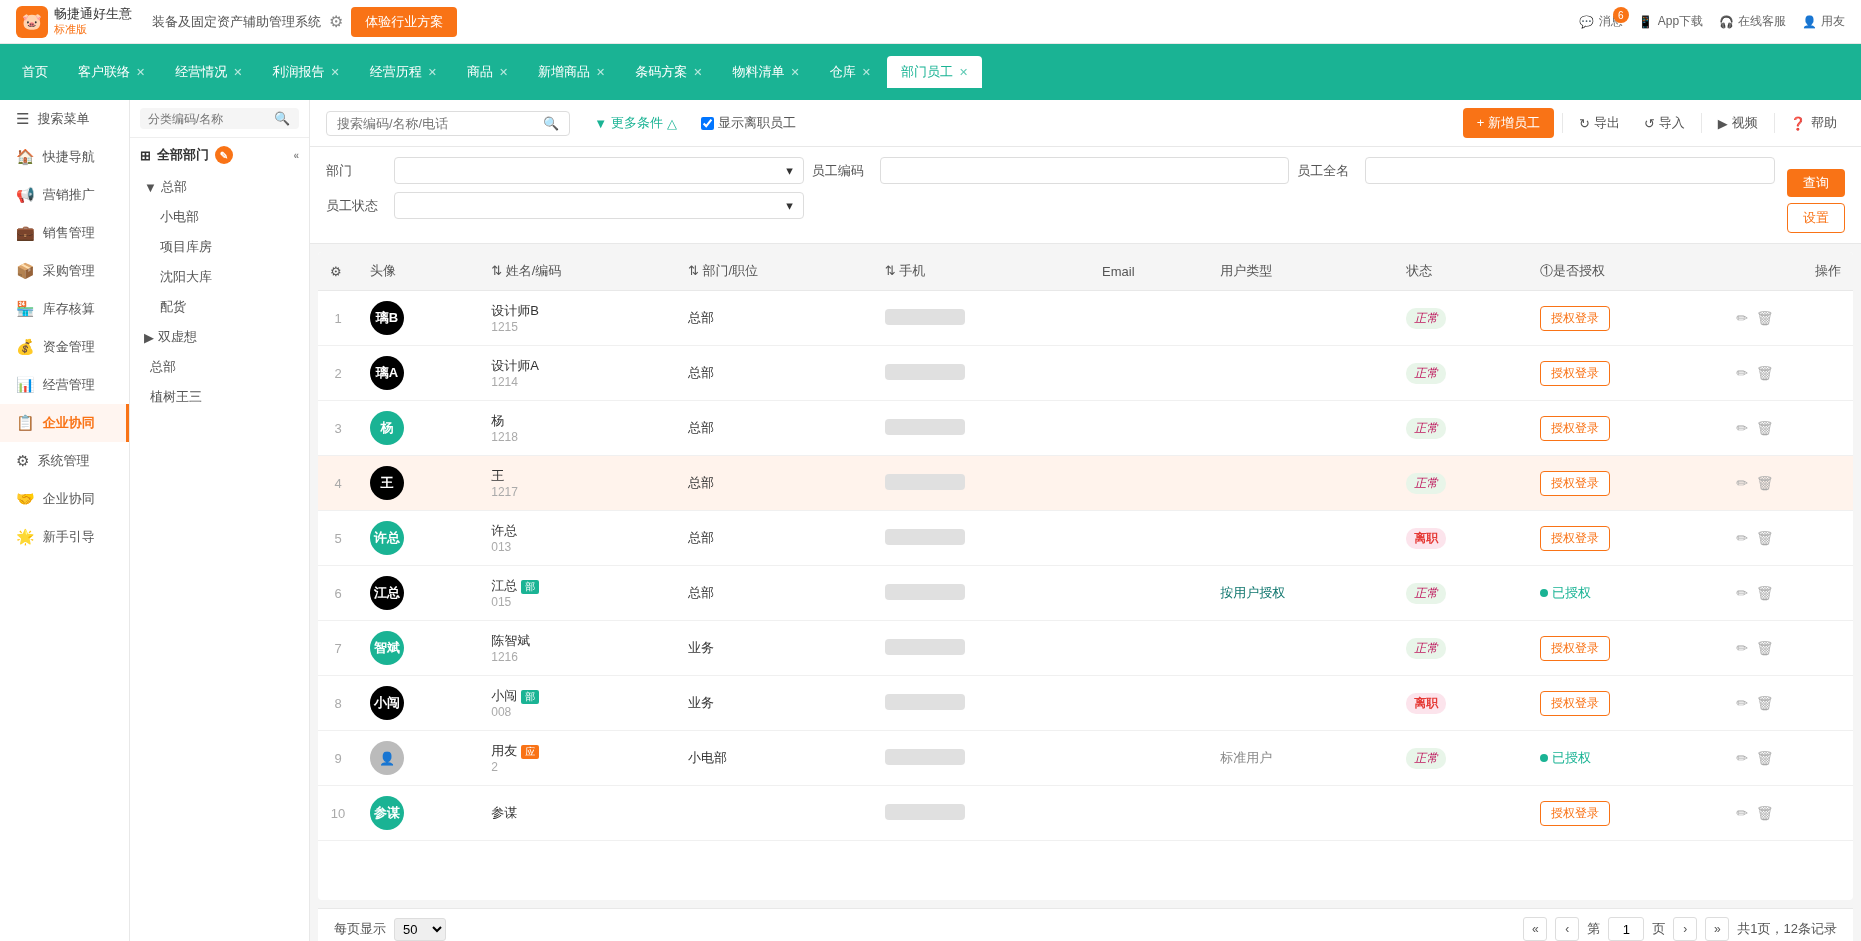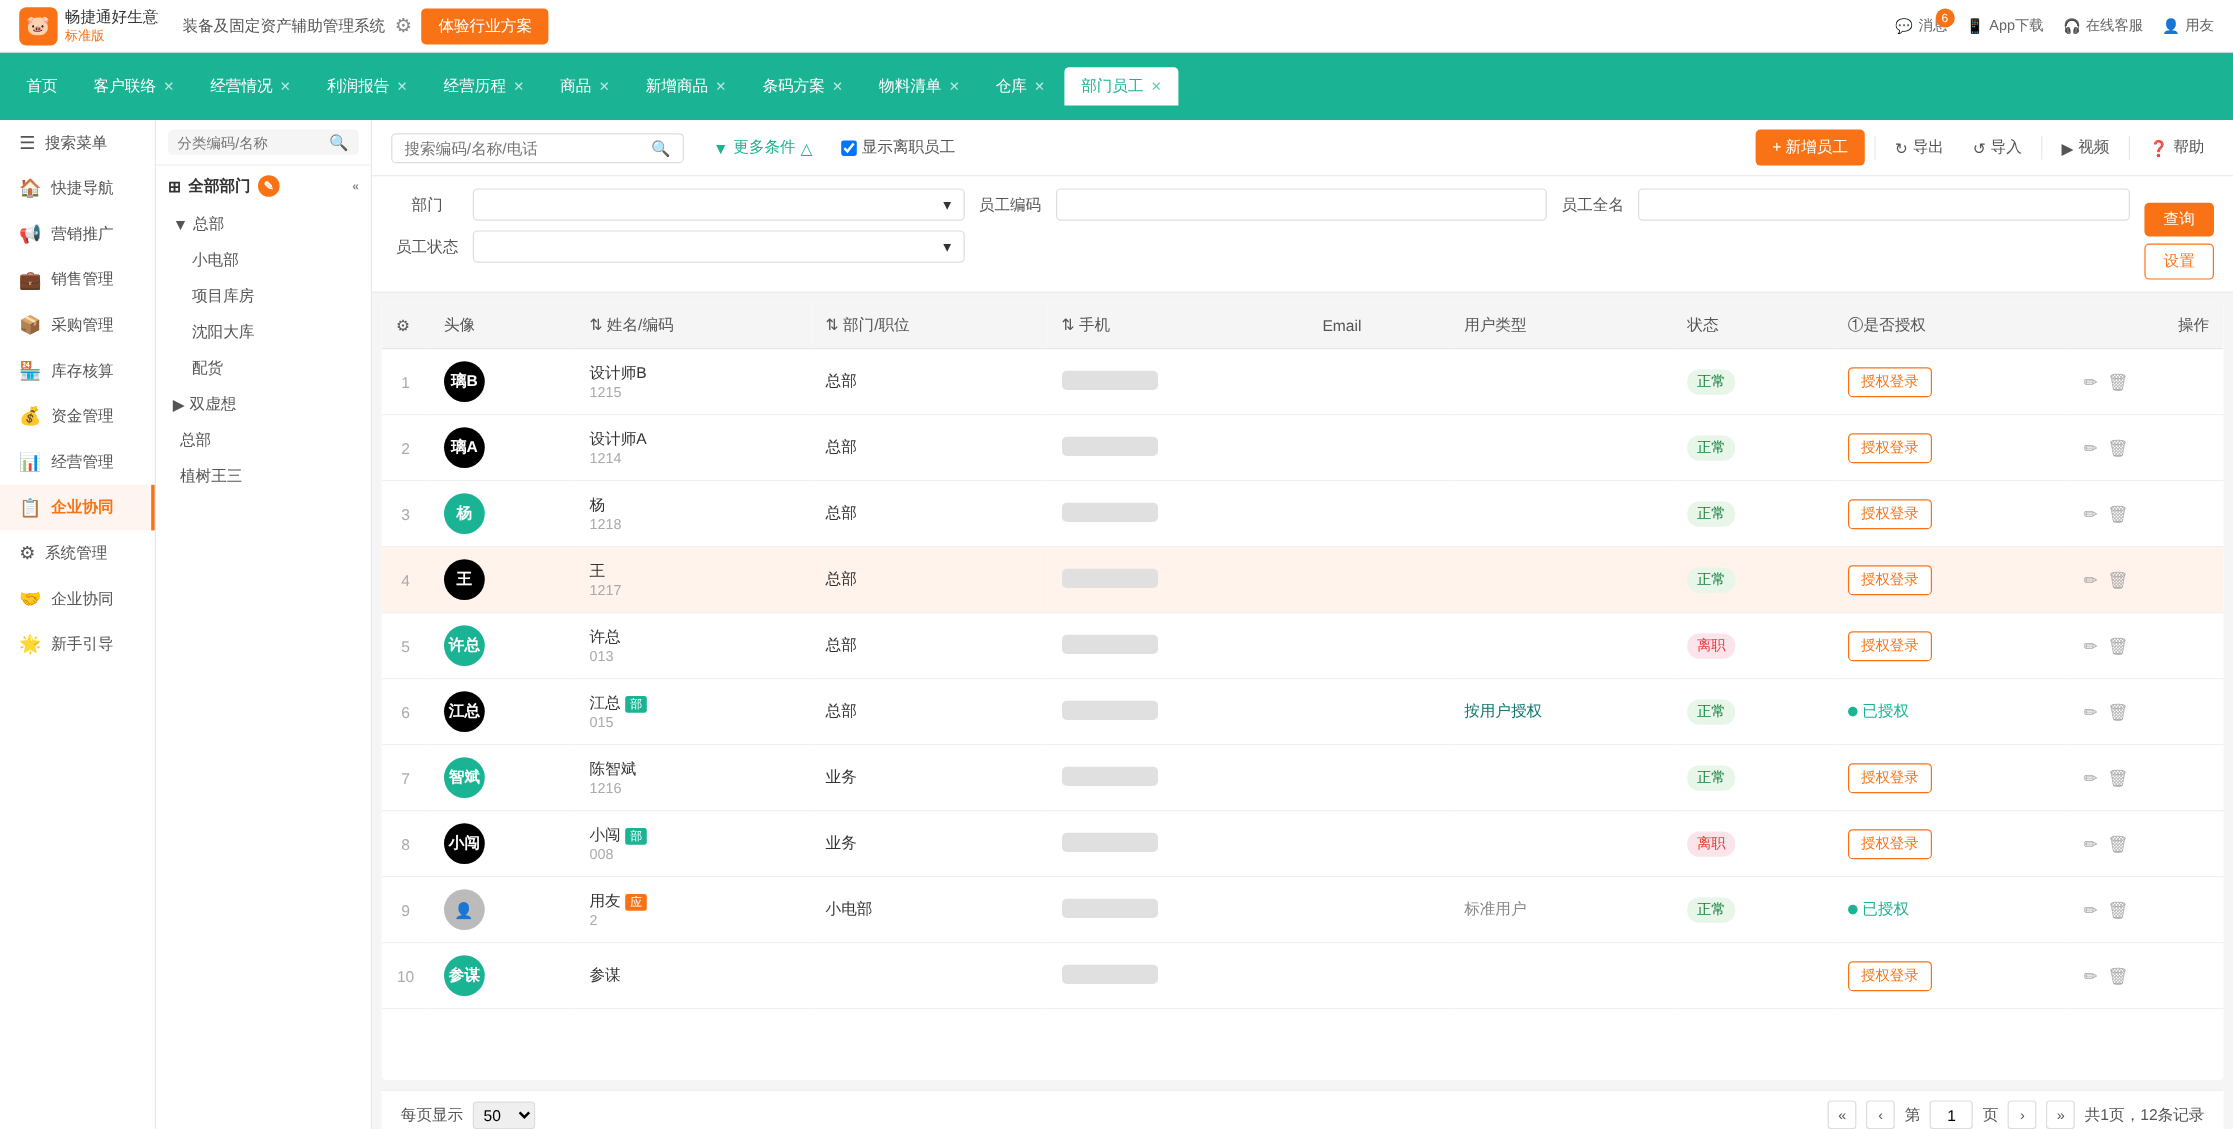--- a/index.html
+++ b/index.html
@@ -64,7 +64,7 @@
     .icon-btn { display: flex; align-items: center; gap: 4px; color: #555; font-size: 13px; cursor: pointer; padding: 4px 8px; }
     .divider-v { width: 1px; height: 20px; background: #e8e8e8; }
     .filter-field { display: flex; align-items: center; gap: 8px; }
-    .filter-label { font-size: 13px; color: #555; white-space: nowrap; min-width: 60px; text-align: center; }
+    .filter-label { font-size: 13px; color: #555; white-space: nowrap; min-width: 60px; text-align: left; }
     .filter-select { flex: 1; border: 1px solid #ddd; border-radius: 4px; padding: 5px 10px; font-size: 13px; background: #fff; display: flex; align-items: center; justify-content: space-between; cursor: pointer; }
     .filter-input { flex: 1; border: 1px solid #ddd; border-radius: 4px; padding: 5px 10px; font-size: 13px; background: #fff; }
     .query-btn { background: #f97316; color: #fff; border: none; border-radius: 4px; padding: 5px 16px; font-size: 13px; cursor: pointer; }

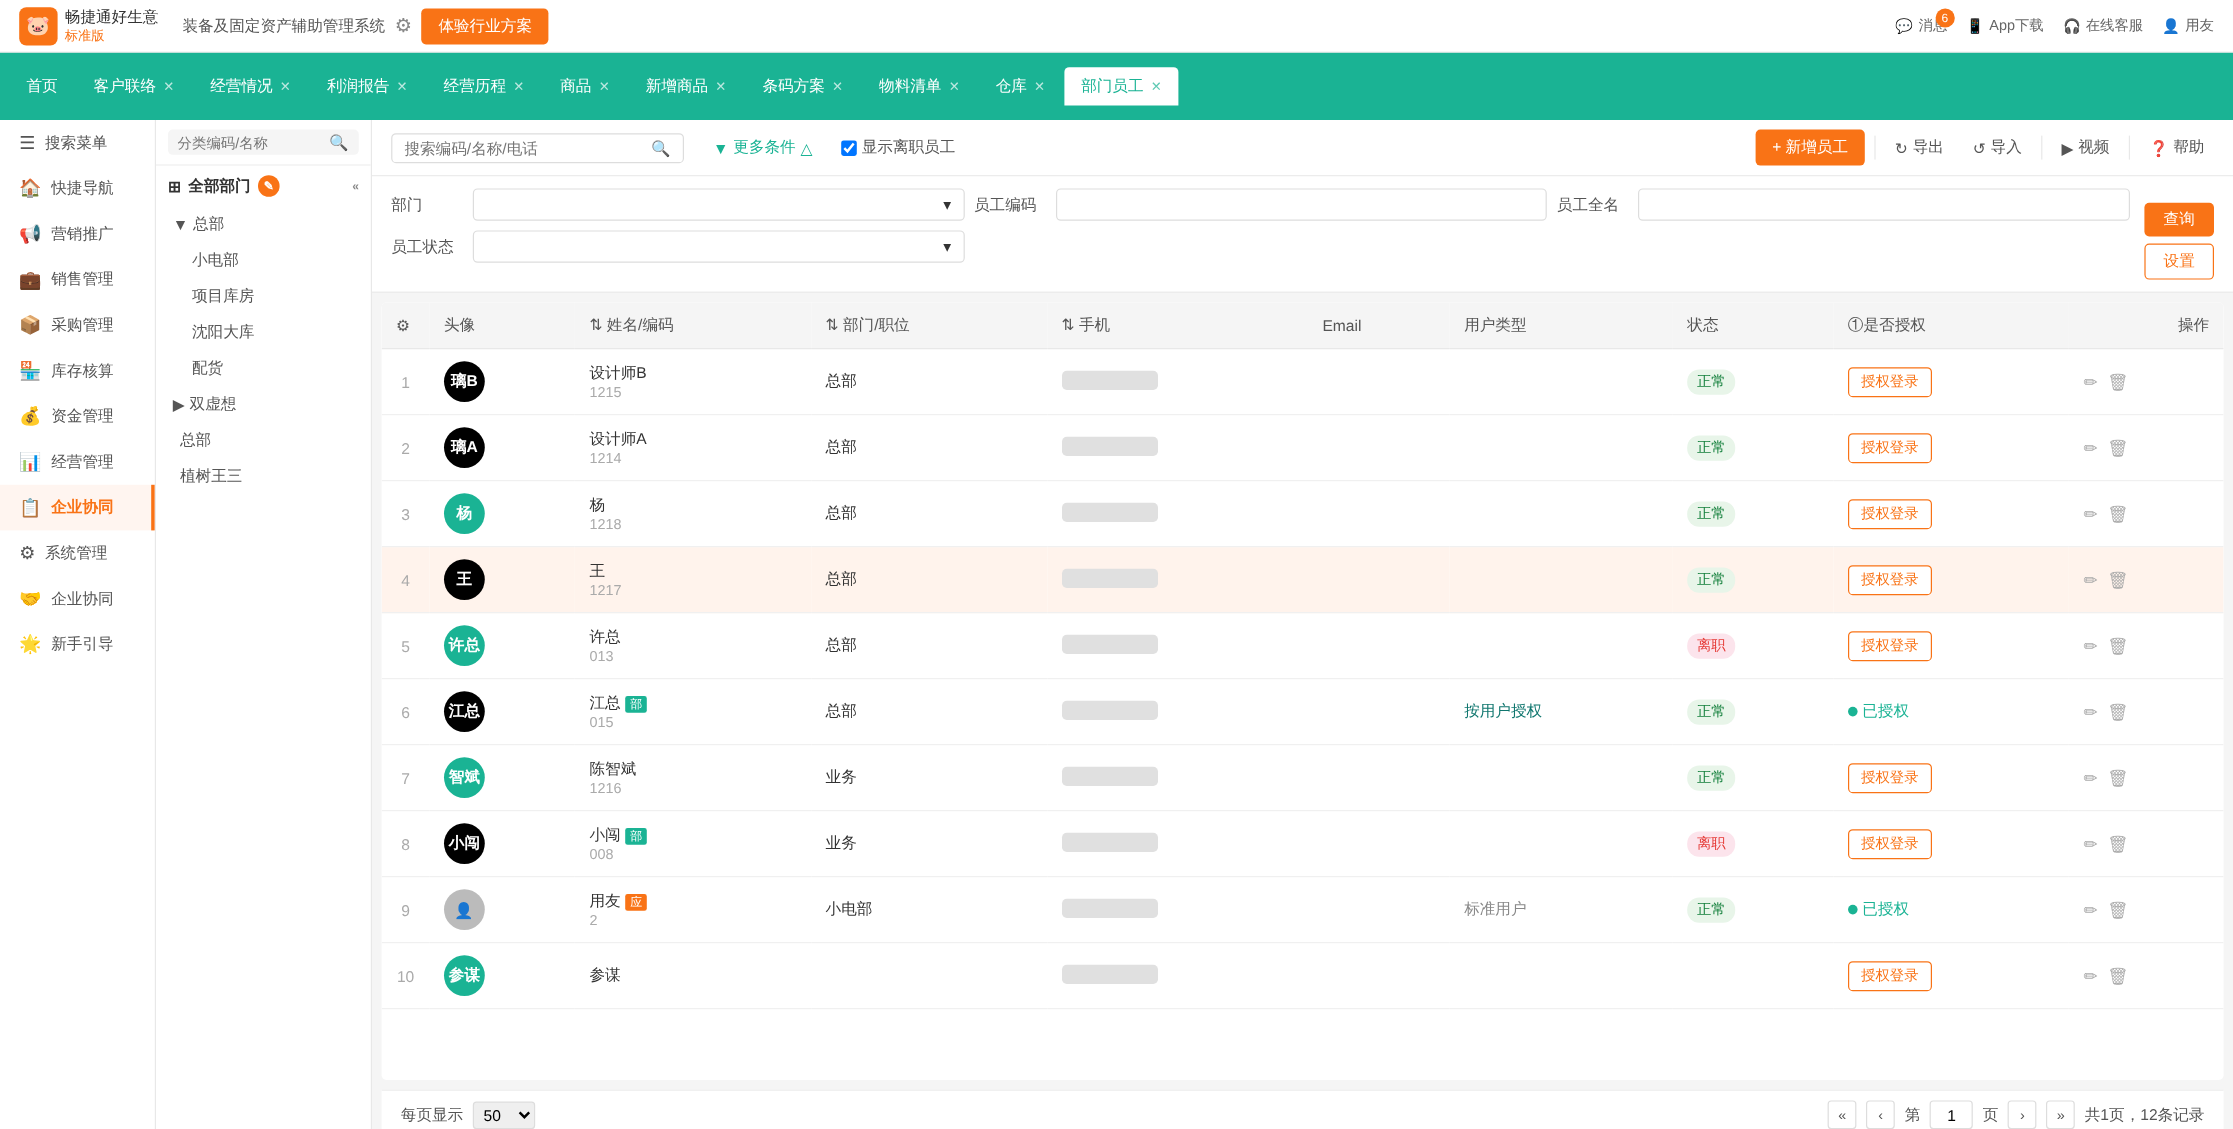--- a/index.html
+++ b/index.html
@@ -82,7 +82,7 @@
     .avatar-teal { background: #1ab394; }
     .avatar-gray { background: #bbb; }
     .status-badge { display: inline-block; padding: 2px 8px; border-radius: 10px; font-size: 12px; }
-    .status-normal { background: #e8f5e9; color: #15803d; }
+    .status-normal { background: #e8f5e9; color: #be185d; font-style: italic; }
     .status-resign { background: #fce4ec; color: #e53935; }
     .auth-btn { border: 1px solid #f97316; color: #f97316; background: #fff; border-radius: 4px; padding: 3px 10px; font-size: 12px; cursor: pointer; white-space: nowrap; }
     .authorized { display: flex; align-items: center; gap: 4px; color: #1ab394; font-size: 13px; }

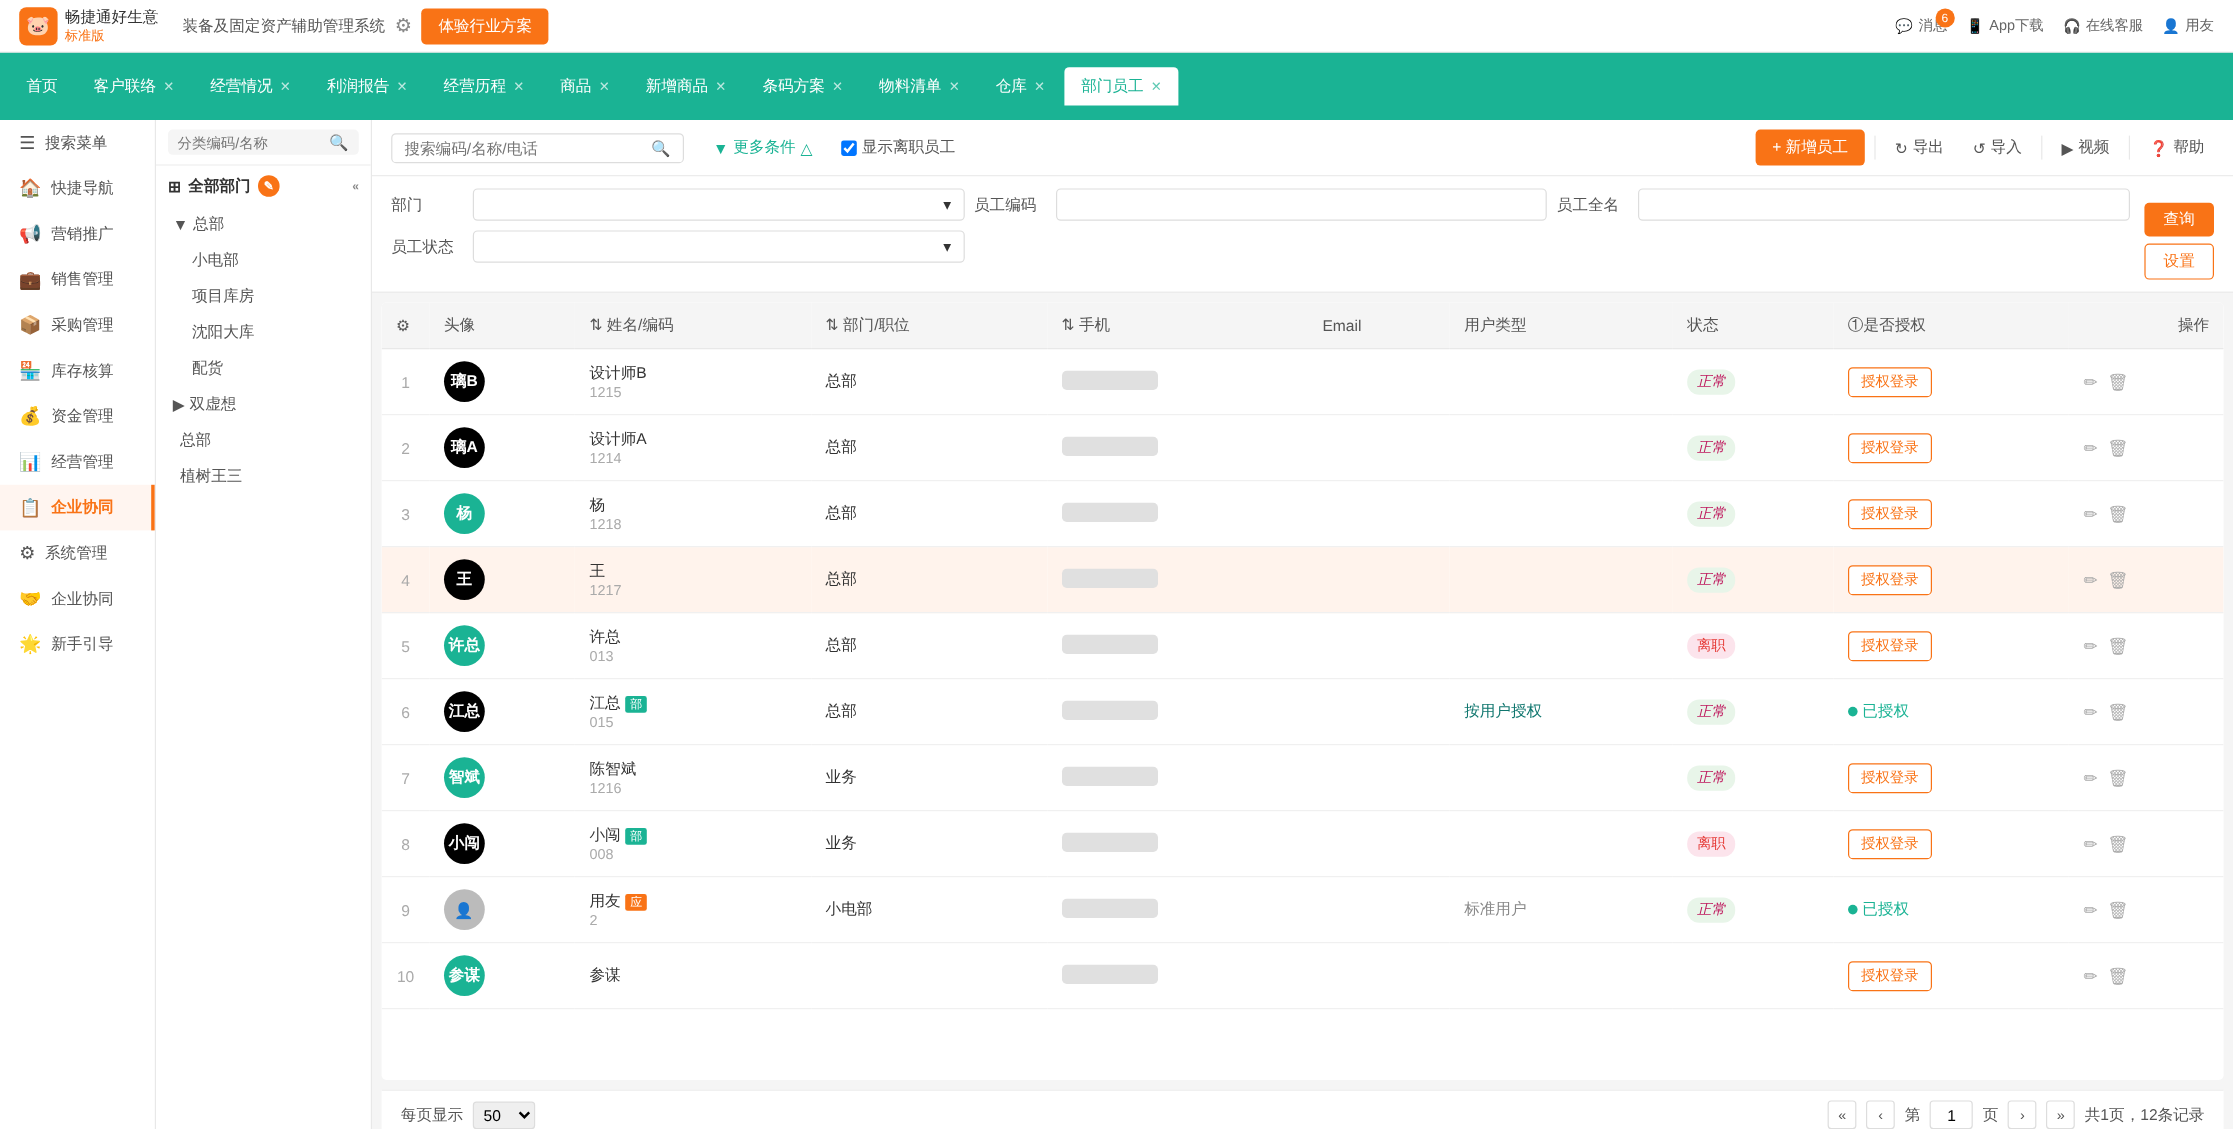--- a/index.html
+++ b/index.html
@@ -83,7 +83,7 @@
     .avatar-gray { background: #bbb; }
     .status-badge { display: inline-block; padding: 2px 8px; border-radius: 10px; font-size: 12px; }
     .status-normal { background: #e8f5e9; color: #be185d; font-style: italic; }
-    .status-resign { background: #fce4ec; color: #e53935; }
+    .status-resign { background: #fce4ec; color: #e53935; font-weight: bold; }
     .auth-btn { border: 1px solid #f97316; color: #f97316; background: #fff; border-radius: 4px; padding: 3px 10px; font-size: 12px; cursor: pointer; white-space: nowrap; }
     .authorized { display: flex; align-items: center; gap: 4px; color: #1ab394; font-size: 13px; }
     .dot-green { width: 8px; height: 8px; background: #1ab394; border-radius: 50%; }

